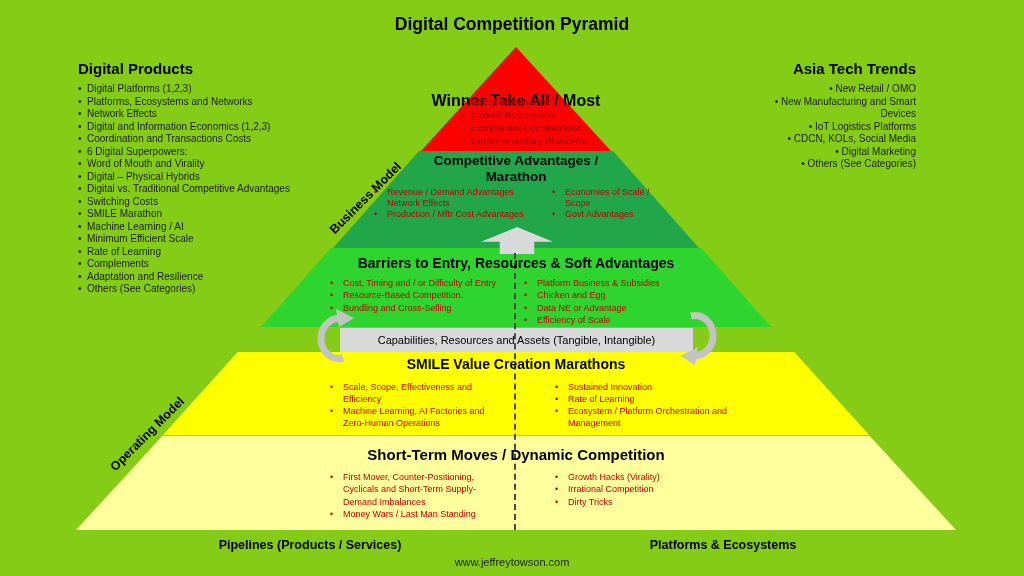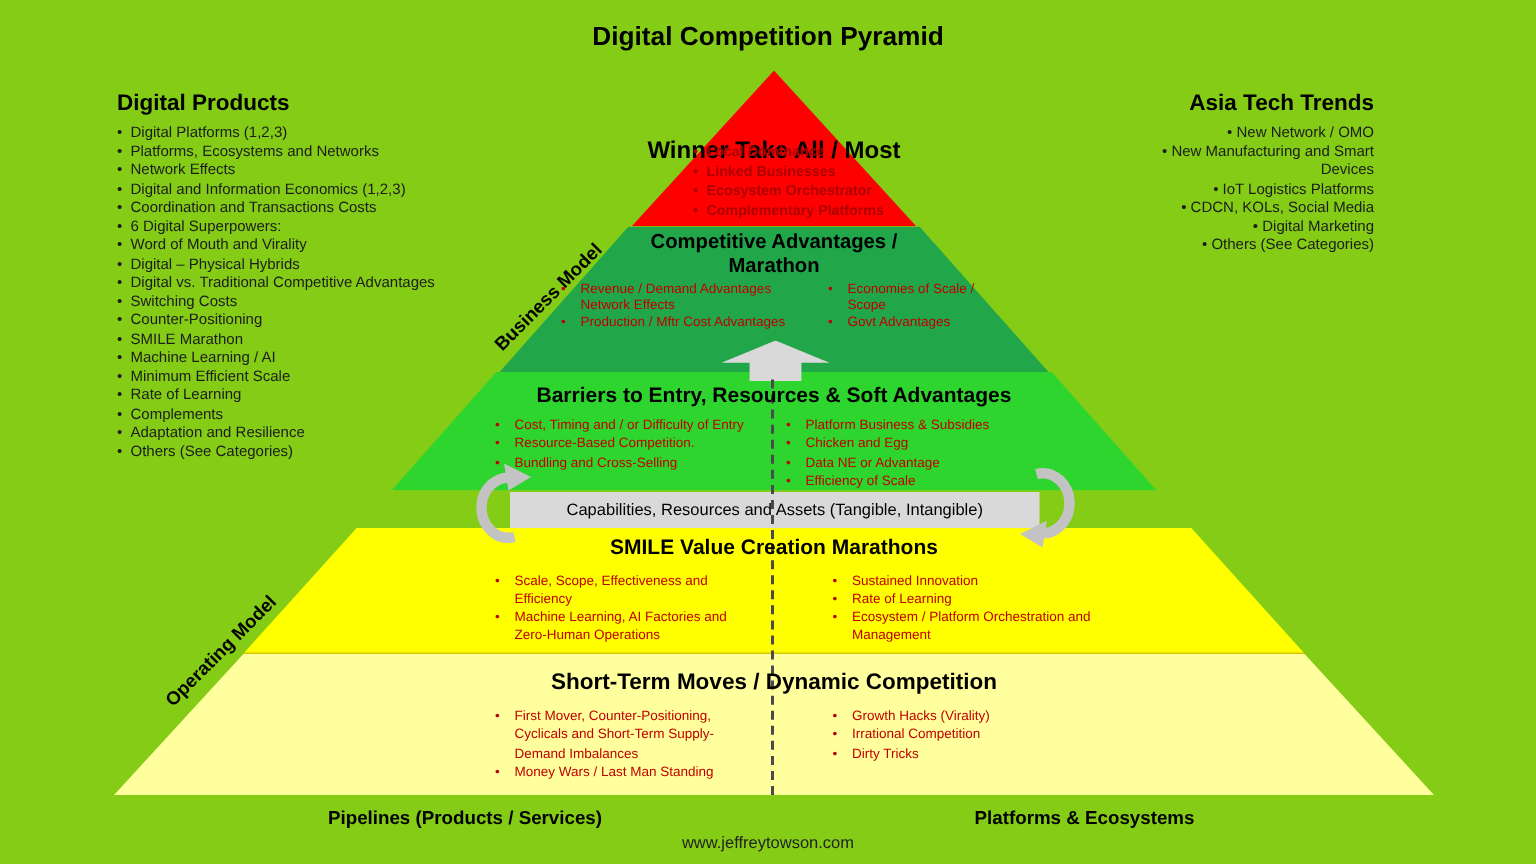--- a/index.html
+++ b/index.html
@@ -88,7 +88,7 @@
   <div class="abs" style="left:761px;top:60px;width:155px;">
     <div class="panel-heading" style="text-align:right;">Asia Tech Trends</div>
     <ul class="plain right-list">
-        <li>New Network / OMO</li>
+        <li>New Retail / OMO</li>
         <li>New Manufacturing and Smart Devices</li>
         <li>IoT Logistics Platforms</li>
         <li>CDCN, KOLs, Social Media</li>

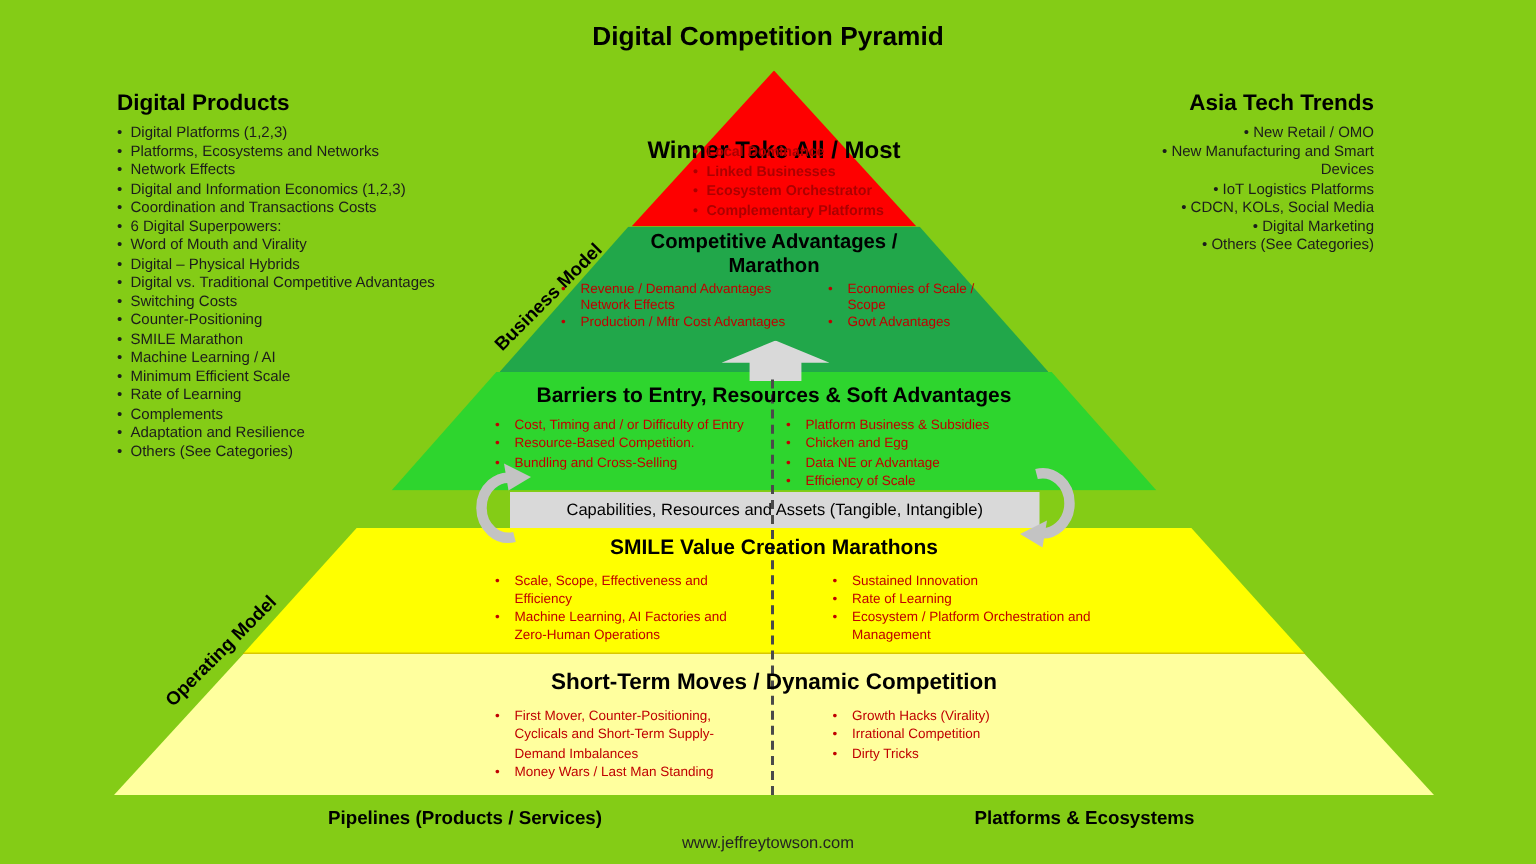--- a/index.html
+++ b/index.html
@@ -74,7 +74,6 @@
         <li>Digital – Physical Hybrids</li>
         <li>Digital vs. Traditional Competitive Advantages</li>
         <li>Switching Costs</li>
-        <li>Counter-Positioning</li>
         <li>SMILE Marathon</li>
         <li>Machine Learning / AI</li>
         <li>Minimum Efficient Scale</li>

